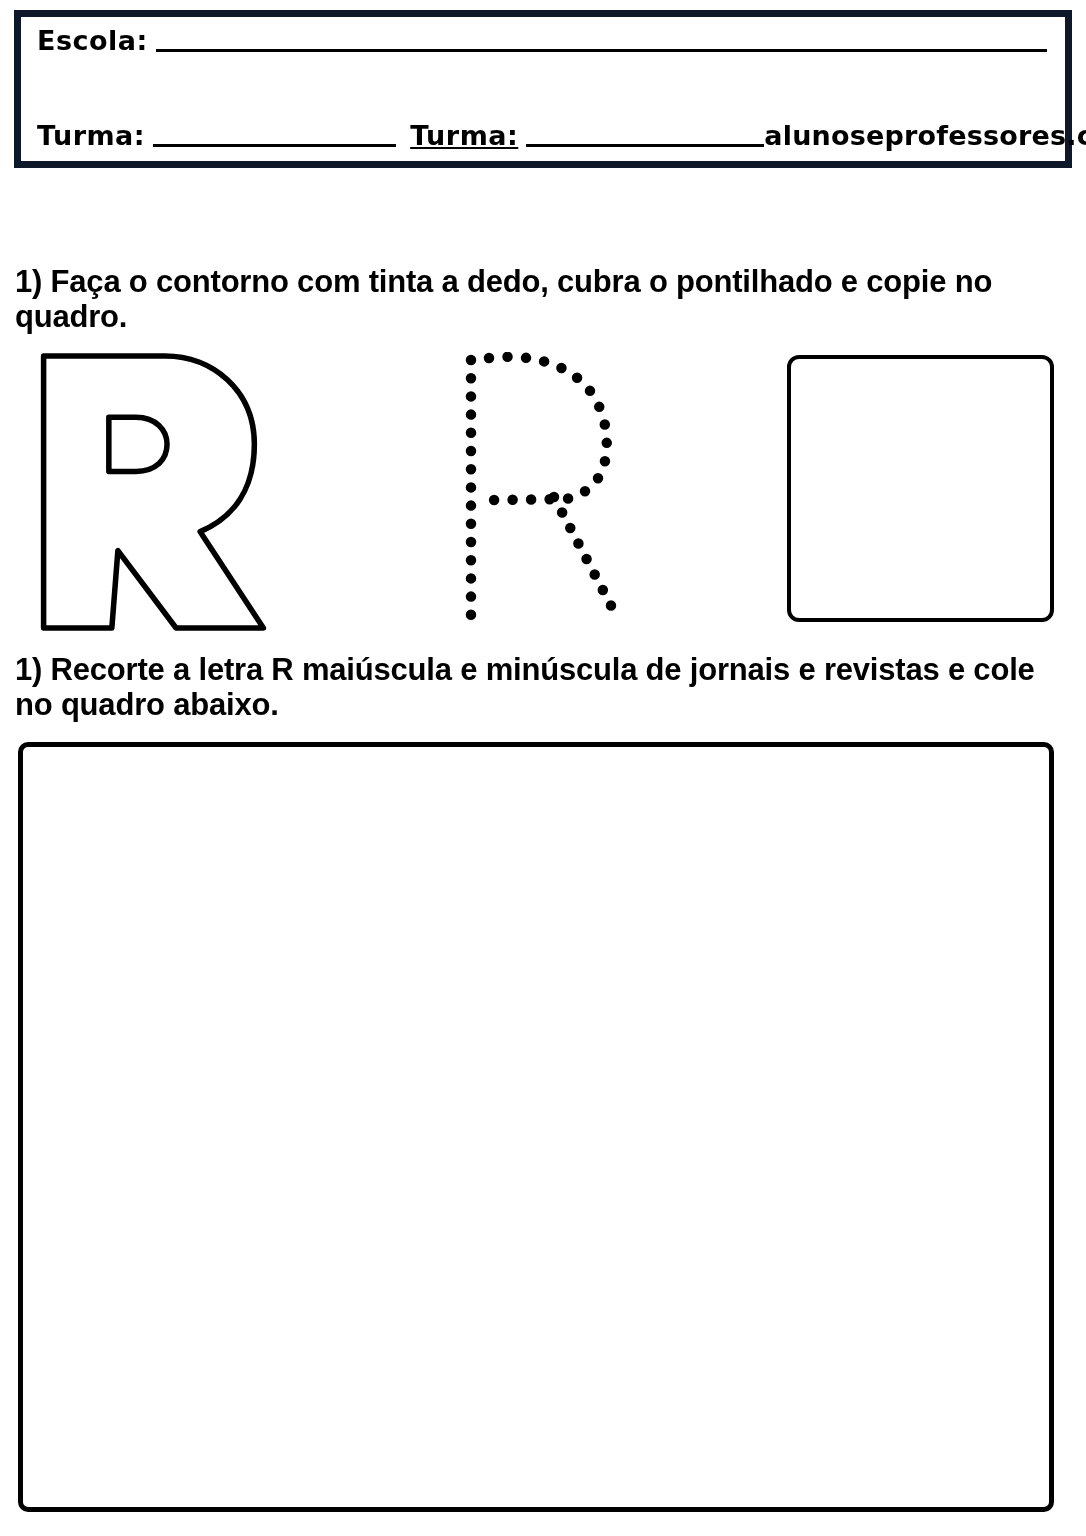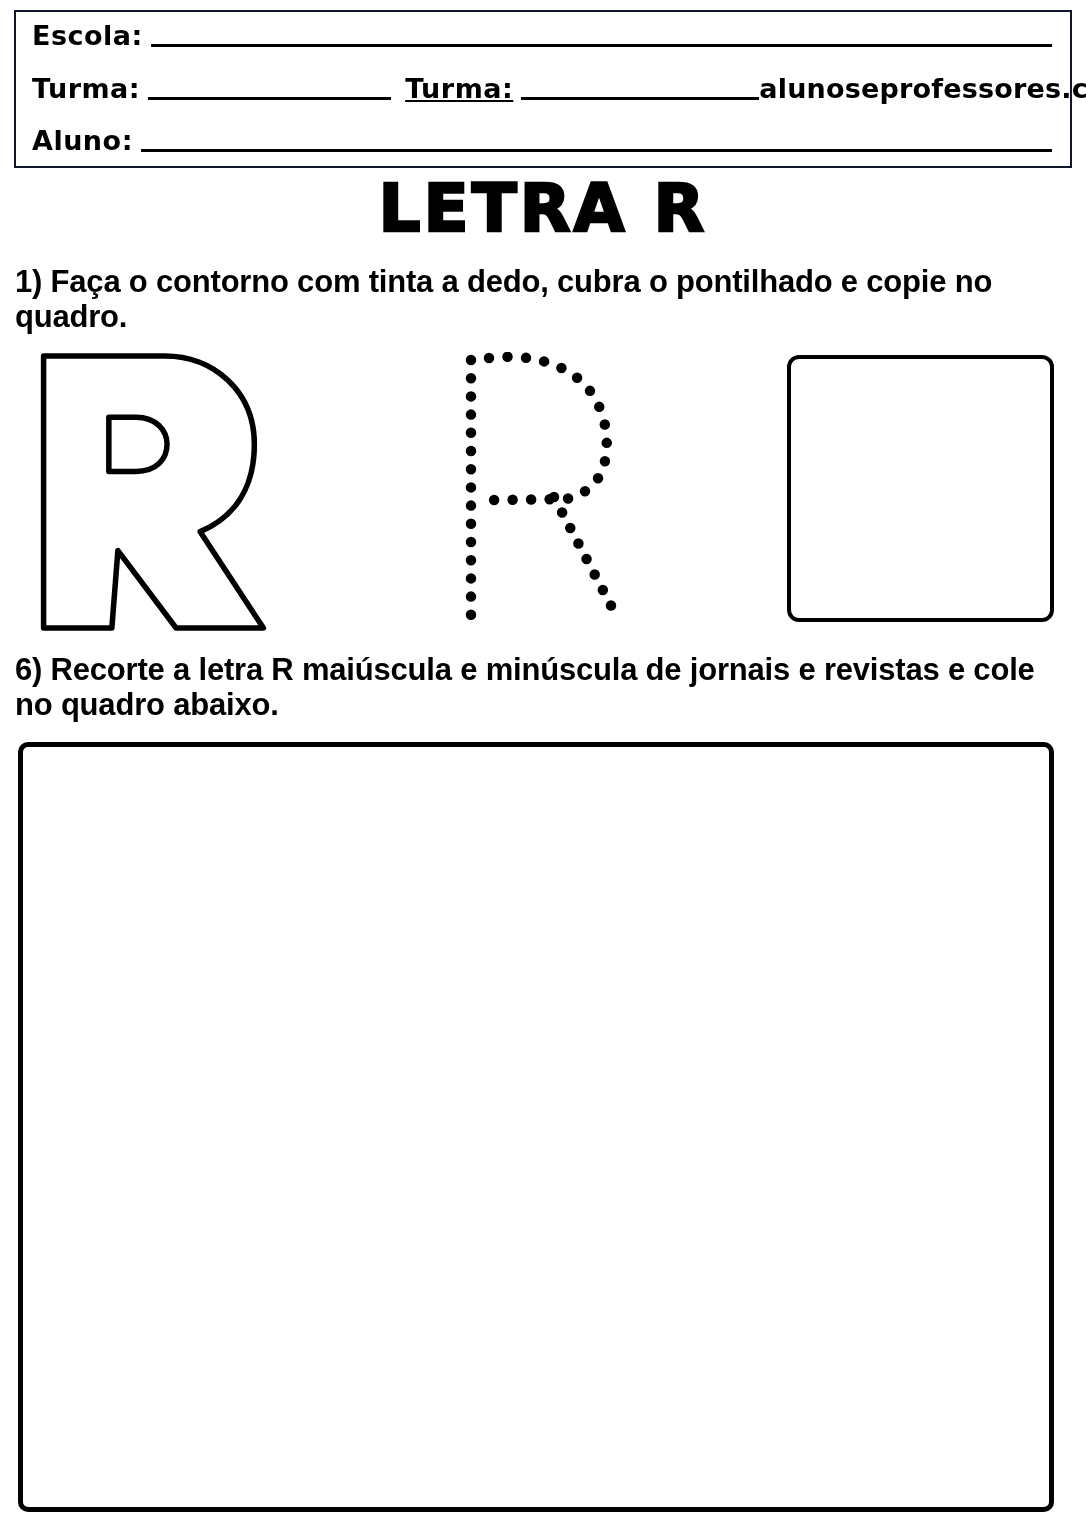--- a/index.html
+++ b/index.html
@@ -15,7 +15,7 @@
   .header-box{
     position:absolute;left:14px;top:10px;
     width:1058px;height:158px;
-    border:2px solid #0f172a;
+    border:7px solid #0f172a;
     box-sizing:border-box;
     display:flex;flex-direction:column;justify-content:space-between;
     padding:10px 18px 12px 16px;

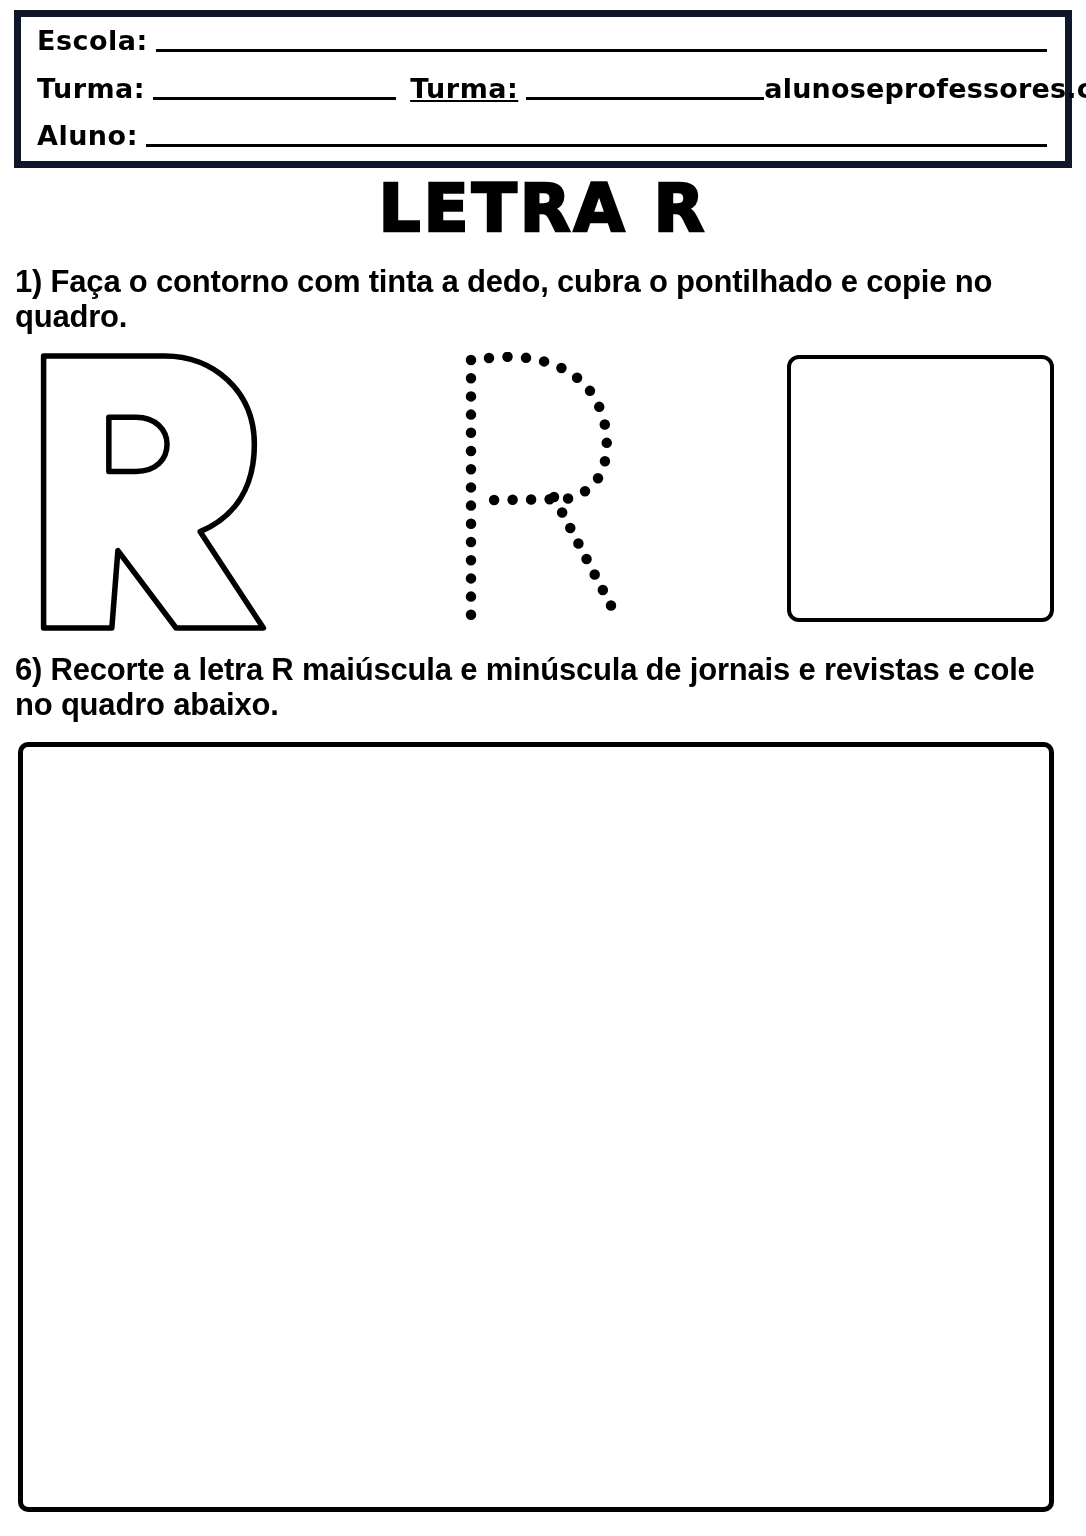--- a/index.html
+++ b/index.html
@@ -85,10 +85,6 @@
       <span class="wline fixed" style="width:238px;"></span>
       <span class="website">alunoseprofessores.com</span>
     </div>
-    <div class="hrow">
-      <span class="hlabel">Aluno:</span>
-      <span class="wline"></span>
-    </div>
   </div>
 
   <div class="page-title">LETRA R</div>

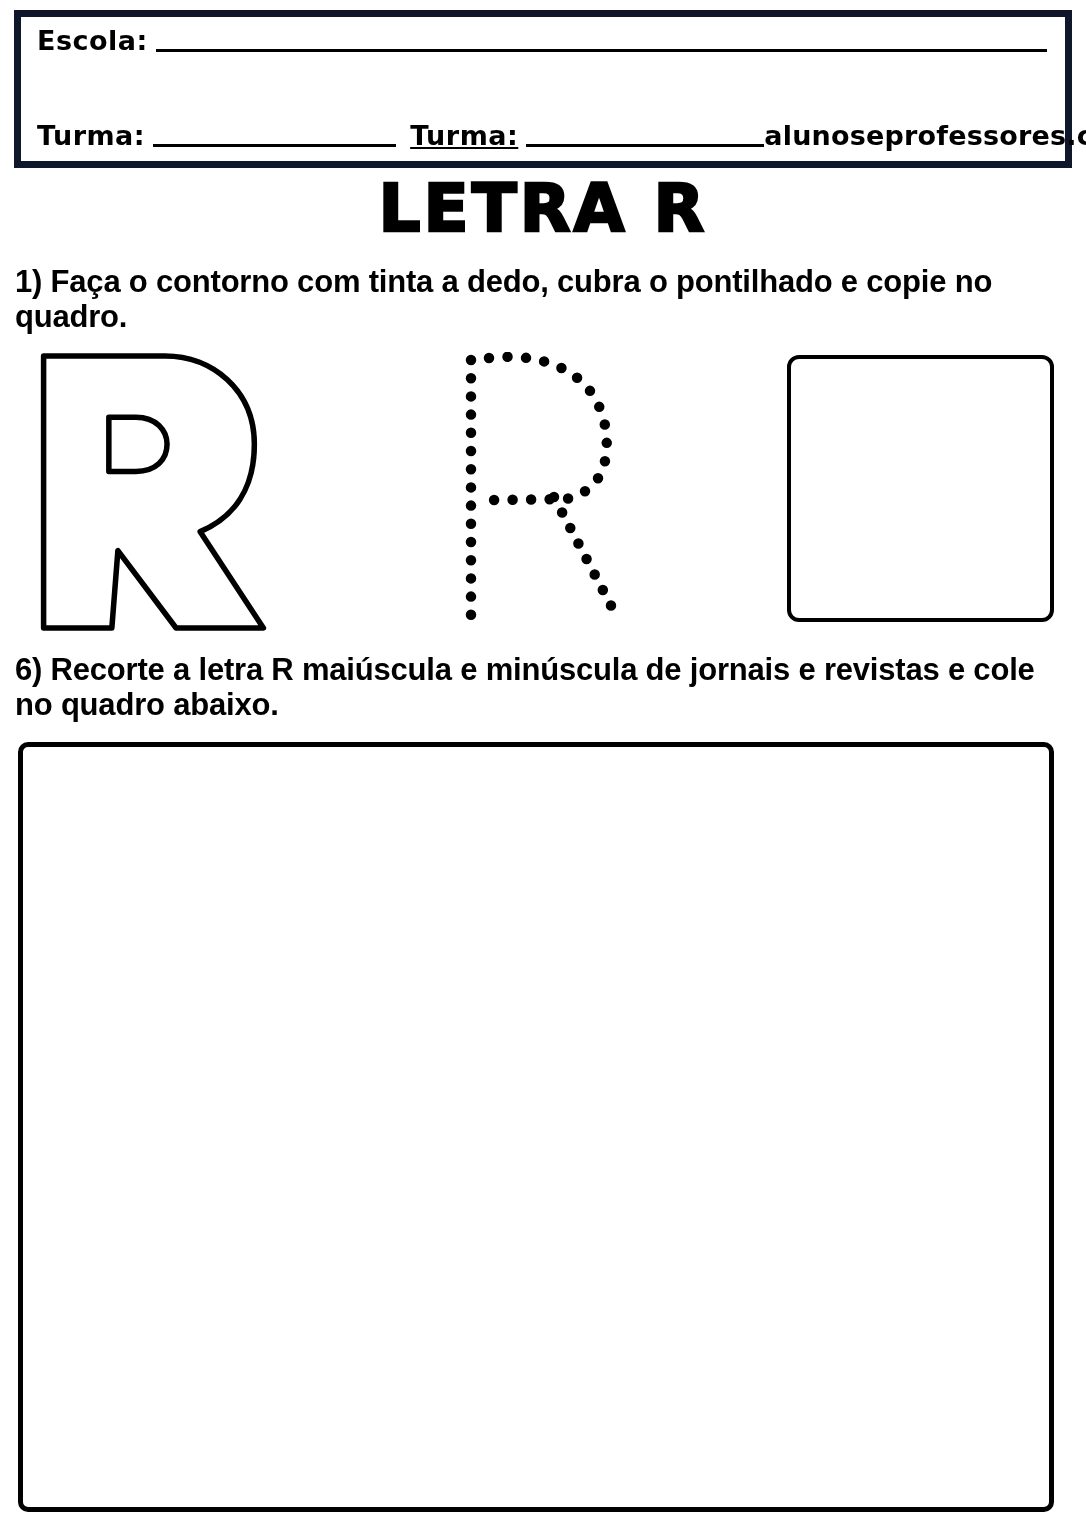--- a/index.html
+++ b/index.html
@@ -87,7 +87,6 @@
     </div>
   </div>
 
-  <div class="page-title">LETRA R</div>
 
   <div class="instruction one">1) Faça o contorno com tinta a dedo, cubra o pontilhado e copie no quadro.</div>
 

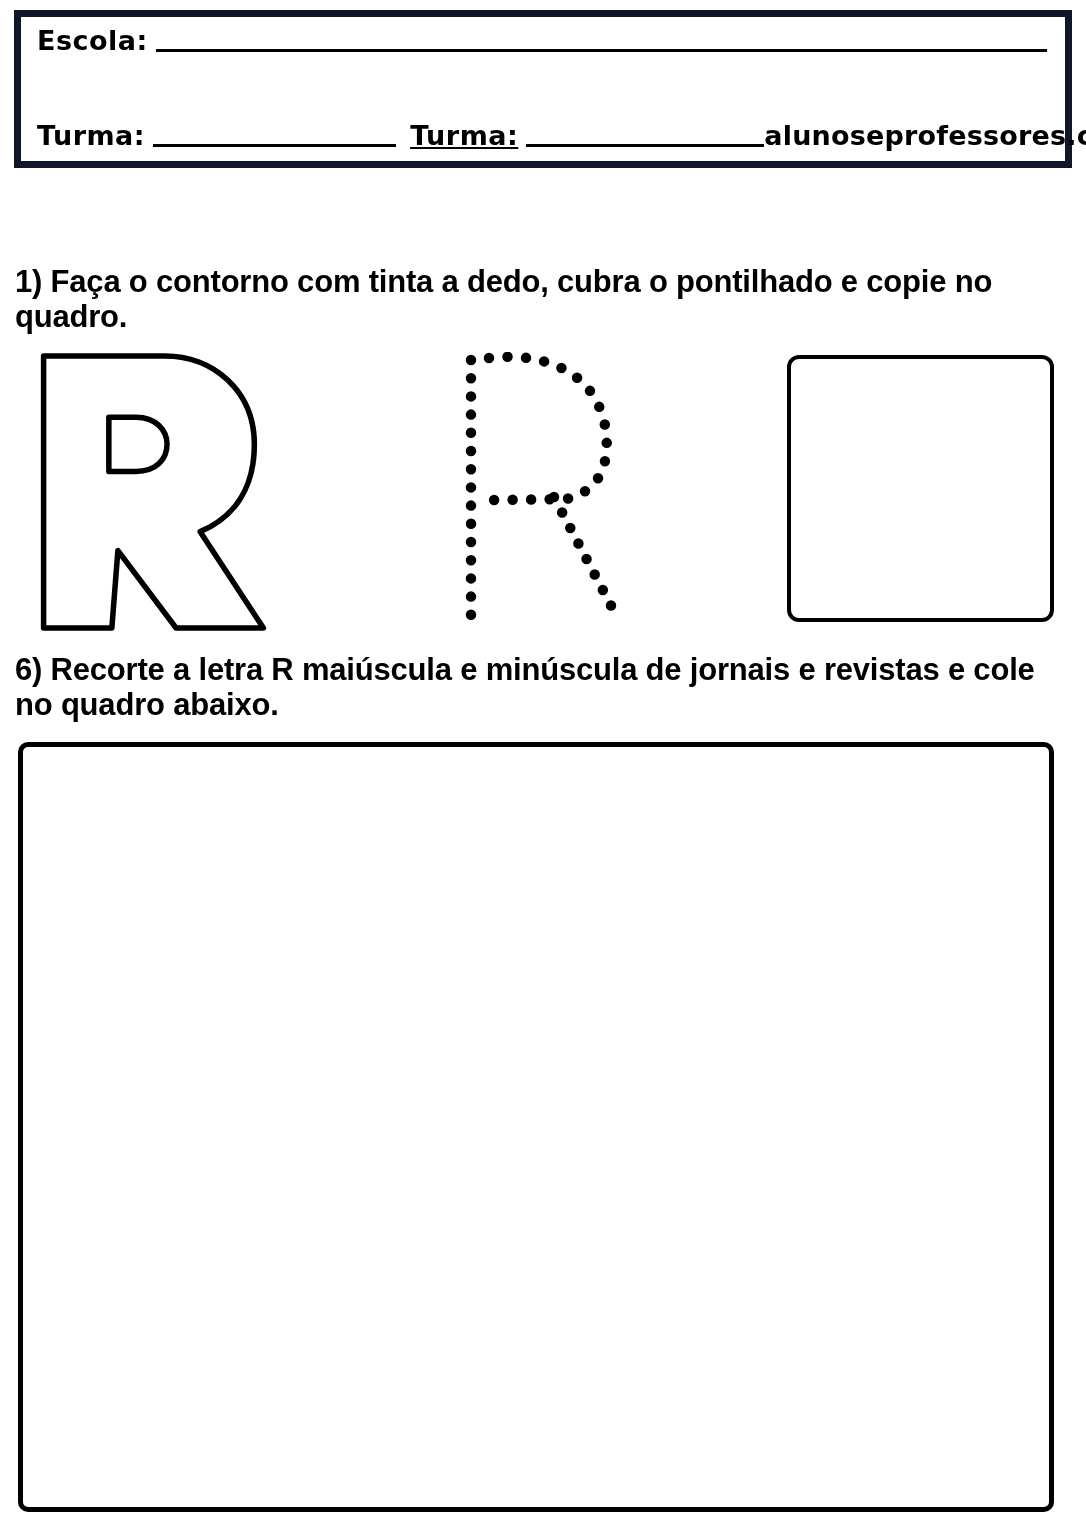--- a/index.html
+++ b/index.html
@@ -105,7 +105,7 @@
 
   <div class="practice-box"></div>
 
-  <div class="instruction two">6) Recorte a letra R maiúscula e minúscula de jornais e revistas e cole no quadro abaixo.</div>
+  <div class="instruction two">1) Recorte a letra R maiúscula e minúscula de jornais e revistas e cole no quadro abaixo.</div>
 
   <div class="paste-box"></div>
 

